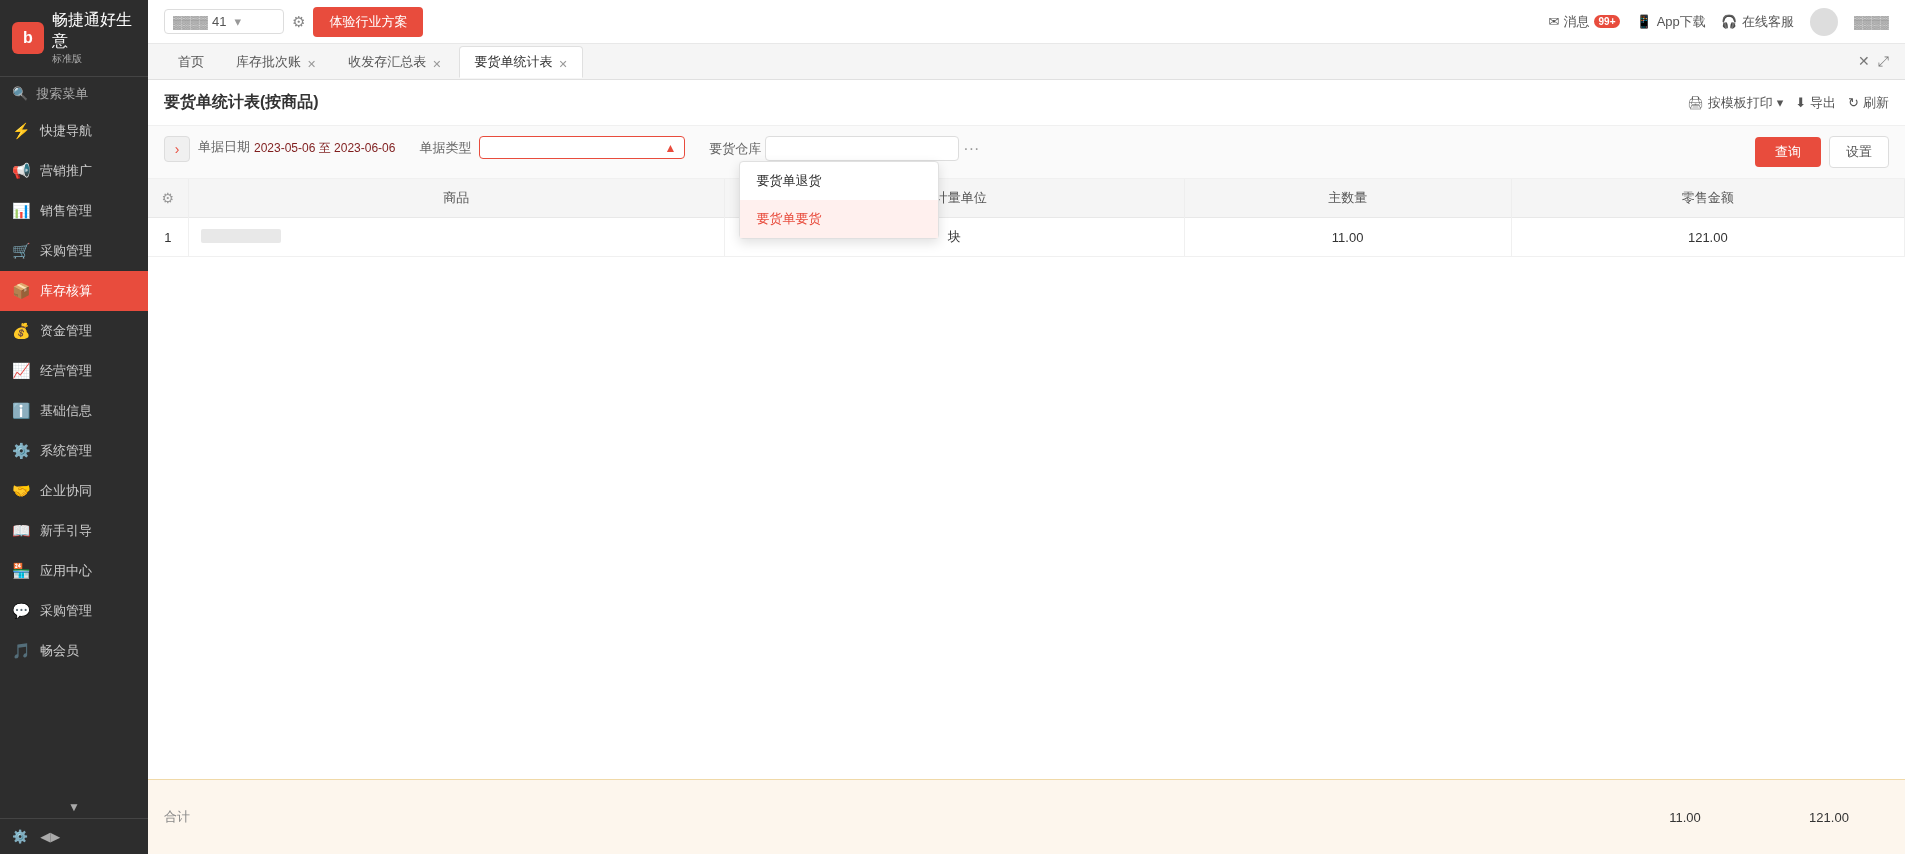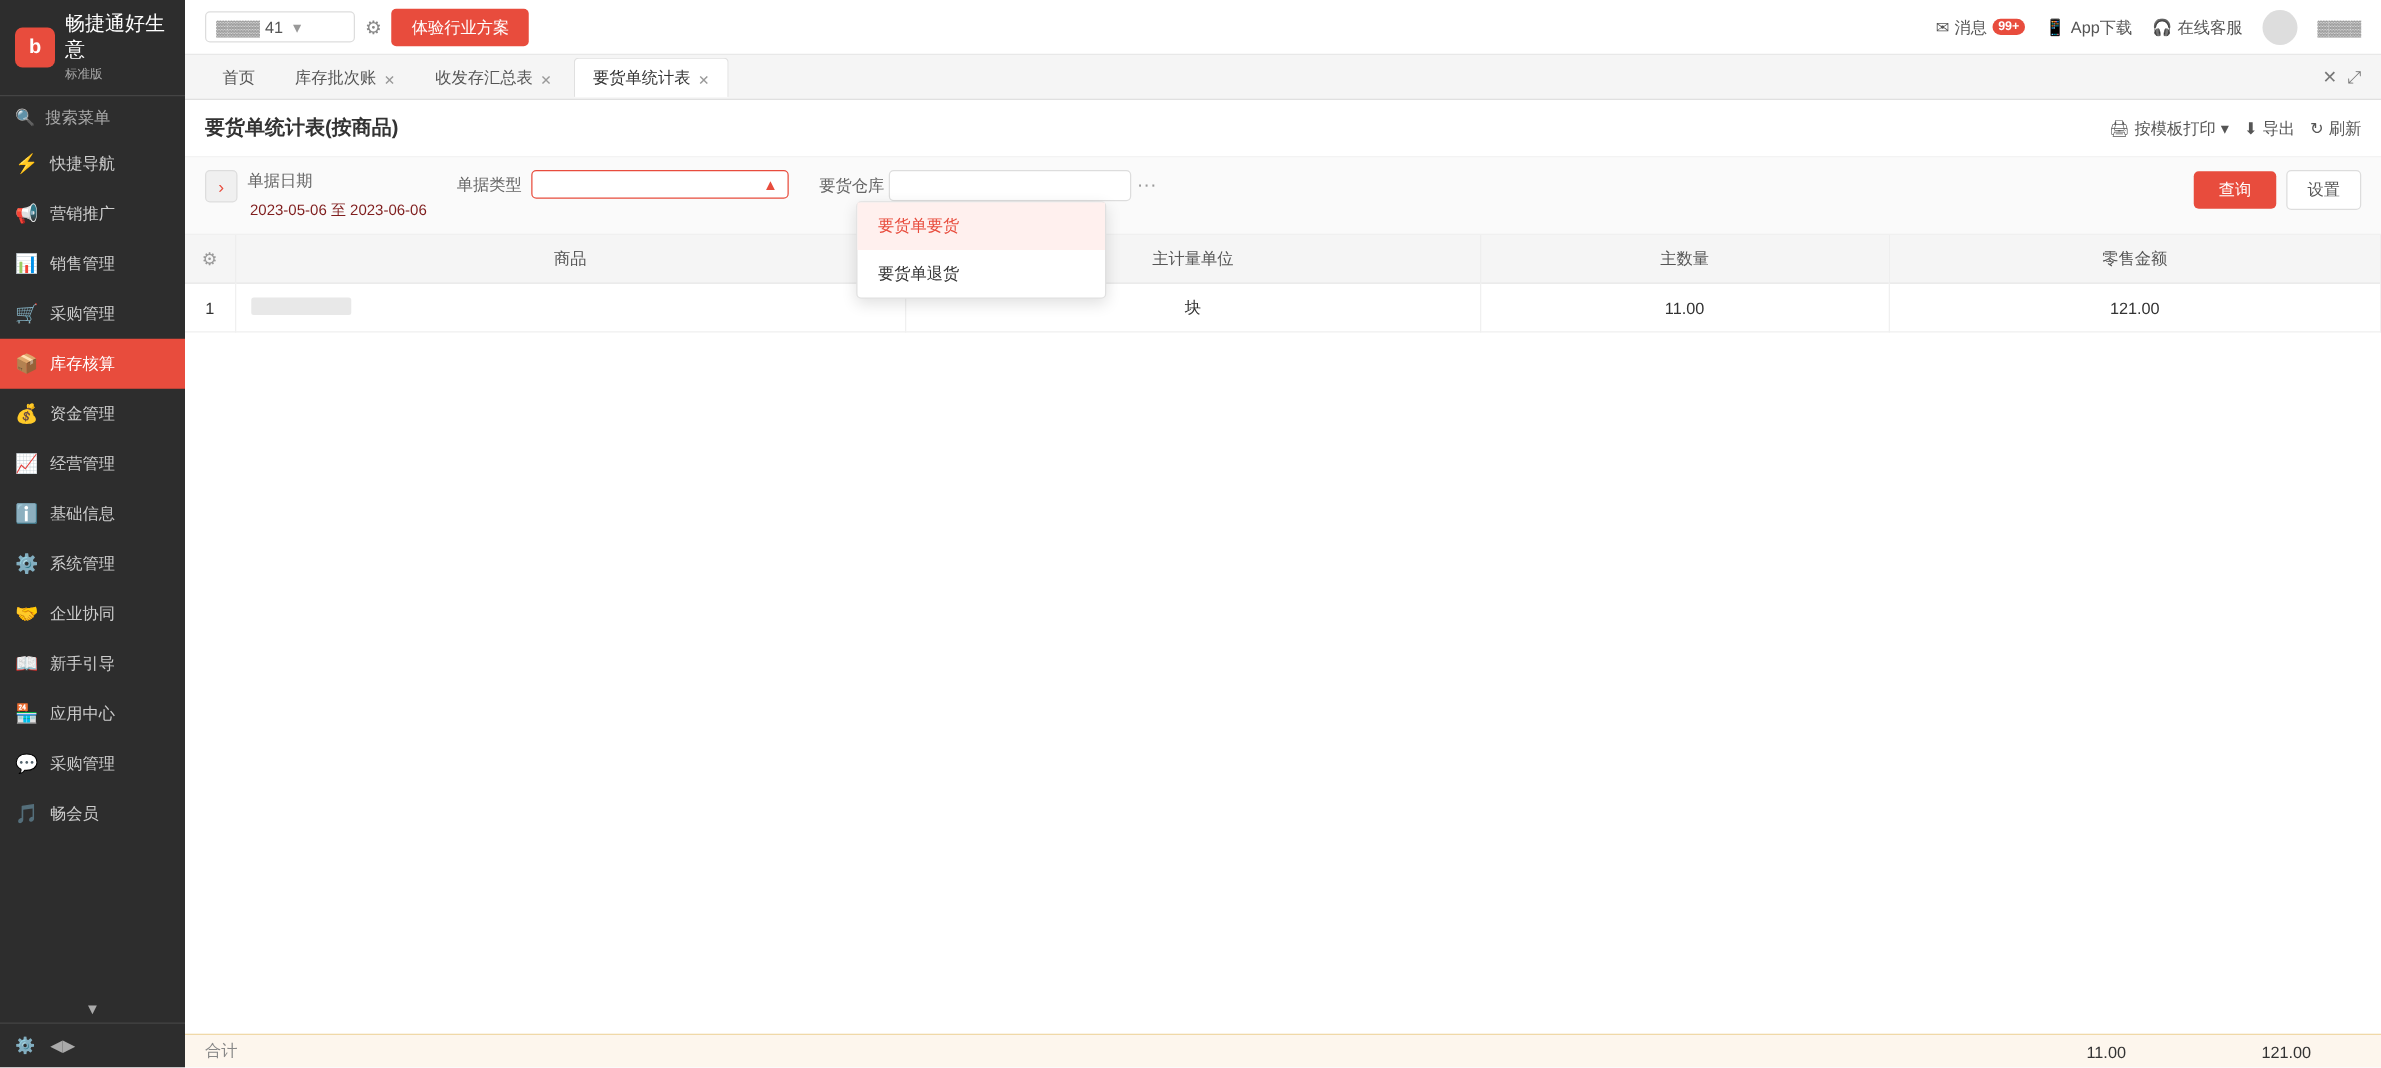--- a/index.html
+++ b/index.html
@@ -558,7 +558,7 @@
     <div class="filter-bar">
       <div class="expand-btn">›</div>
 
-      <div style="display:flex;flex-direction:column;gap:2px;">
+      <div style="display:flex;flex-direction:row;gap:2px;">
         <div class="filter-row-top">
           <span class="filter-label">单据日期</span>
         </div>

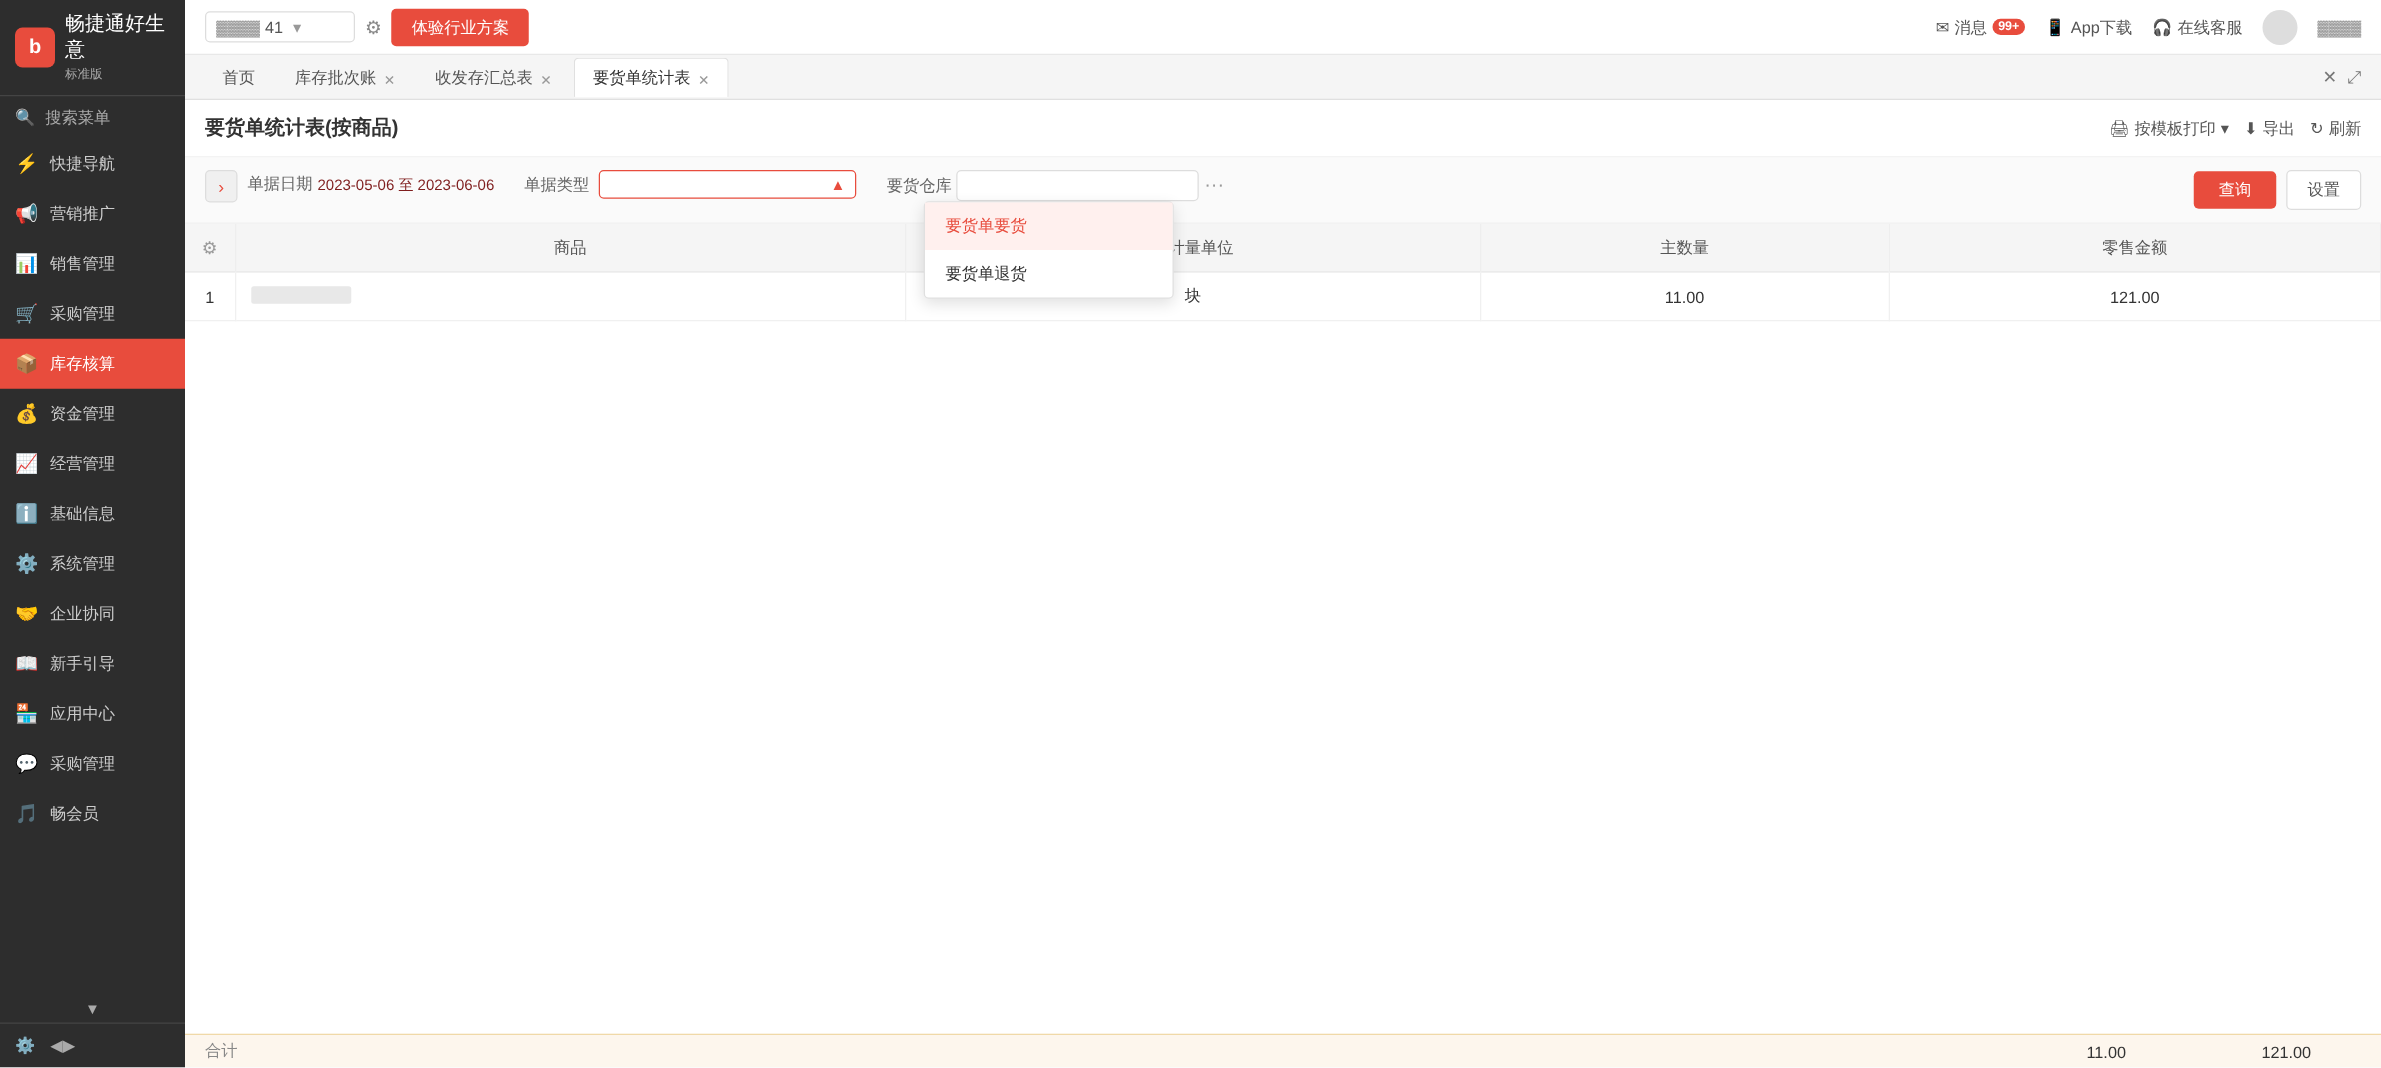--- a/index.html
+++ b/index.html
@@ -573,8 +573,8 @@
         </div>
 
         <div class="dropdown-overlay">
+          <div class="dropdown-item">要货单退货</div>
           <div class="dropdown-item selected">要货单要货</div>
-          <div class="dropdown-item">要货单退货</div>
         </div>
       </div>
 

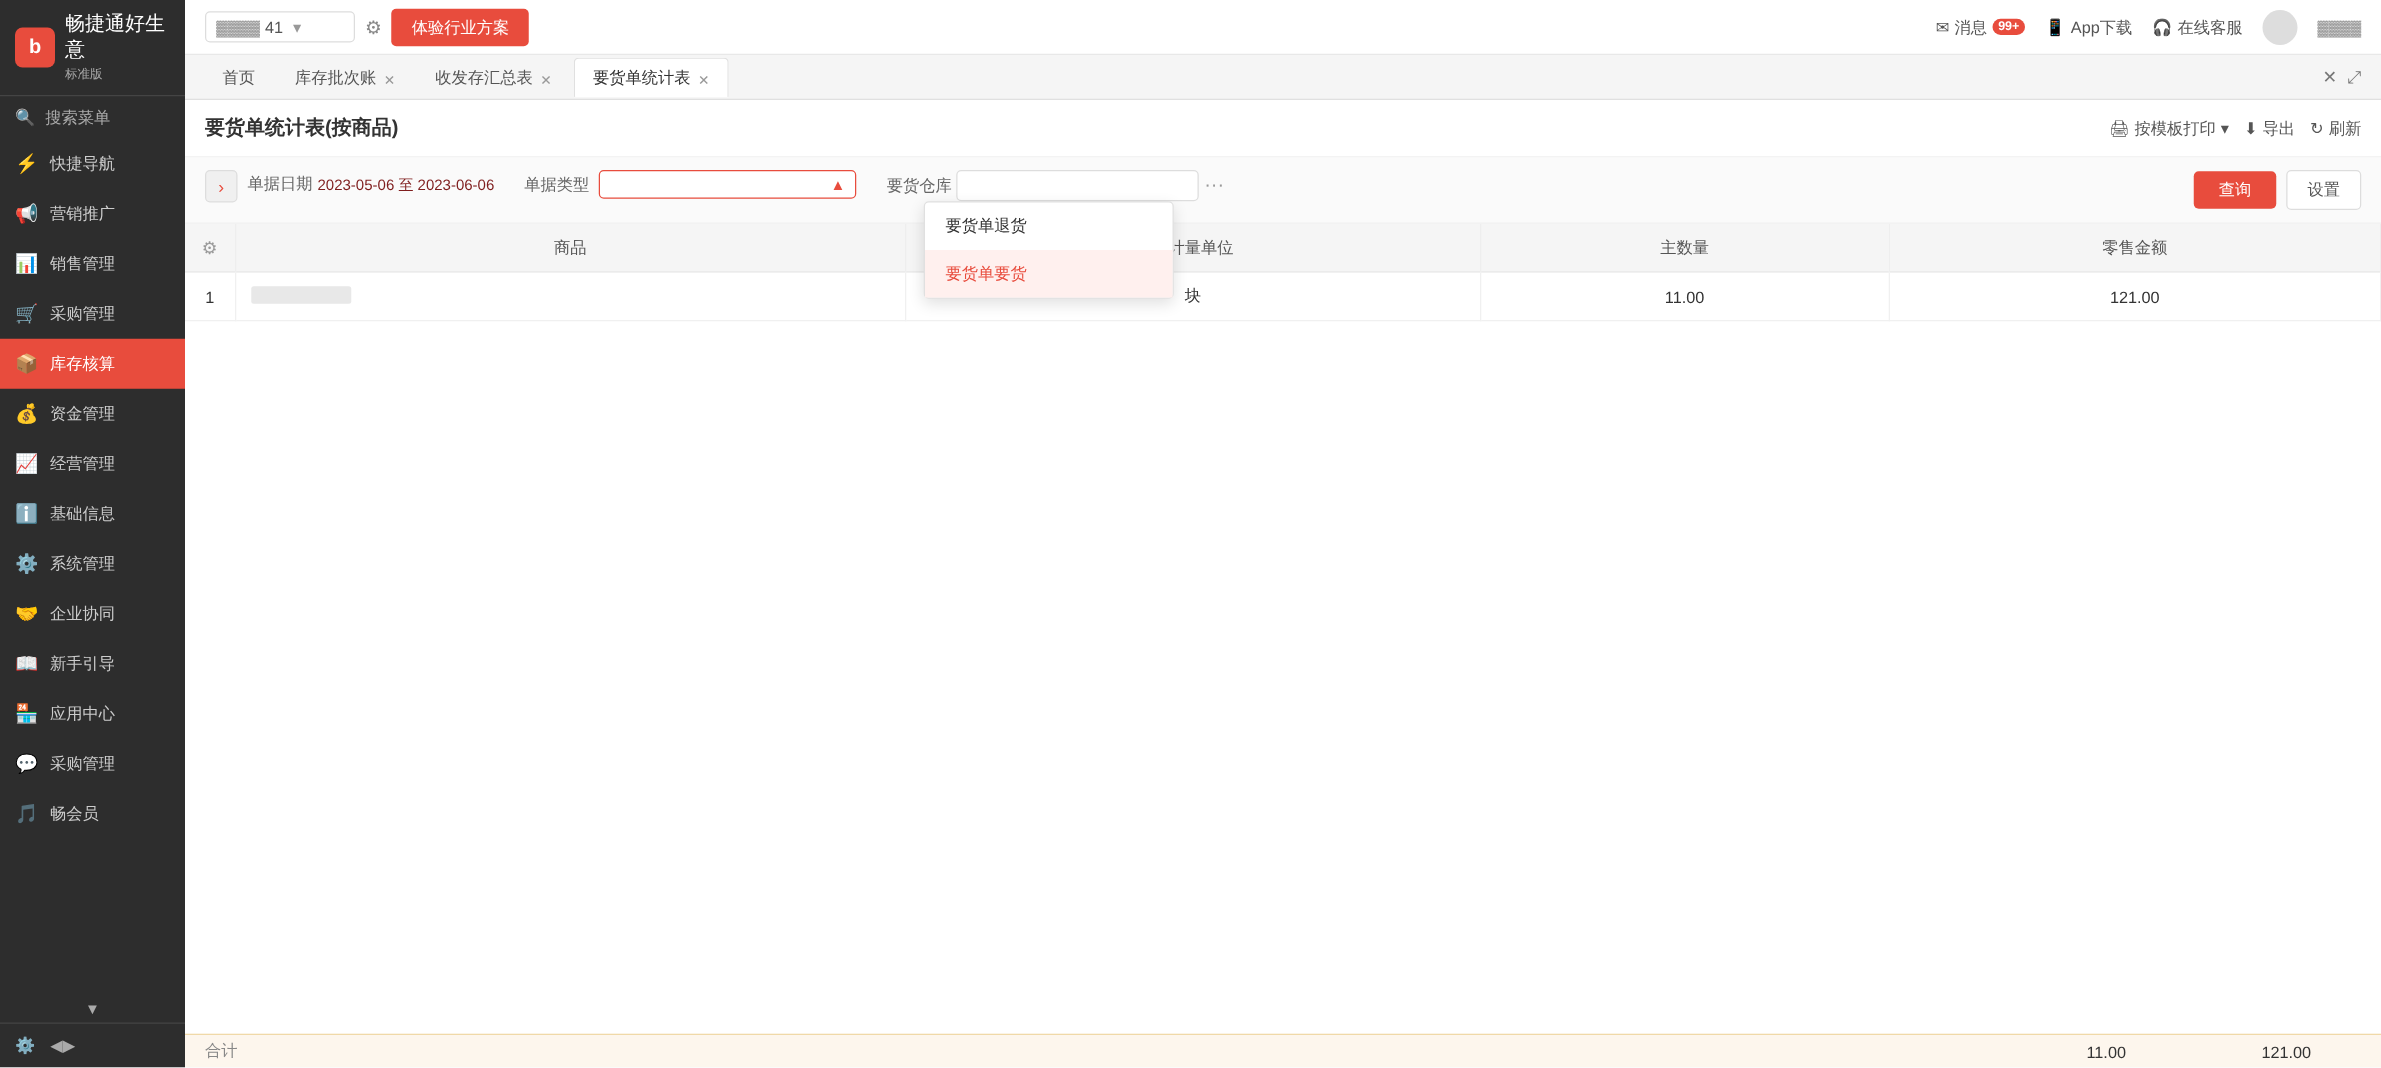--- a/index.html
+++ b/index.html
@@ -371,7 +371,7 @@
     .summary-bar {
       background: #fdf6ed;
       border-top: 1px solid #f0d9a8;
-      padding: 4px 16px;
+      padding: 28px 16px;
       display: flex;
       align-items: center;
       gap: 24px;

